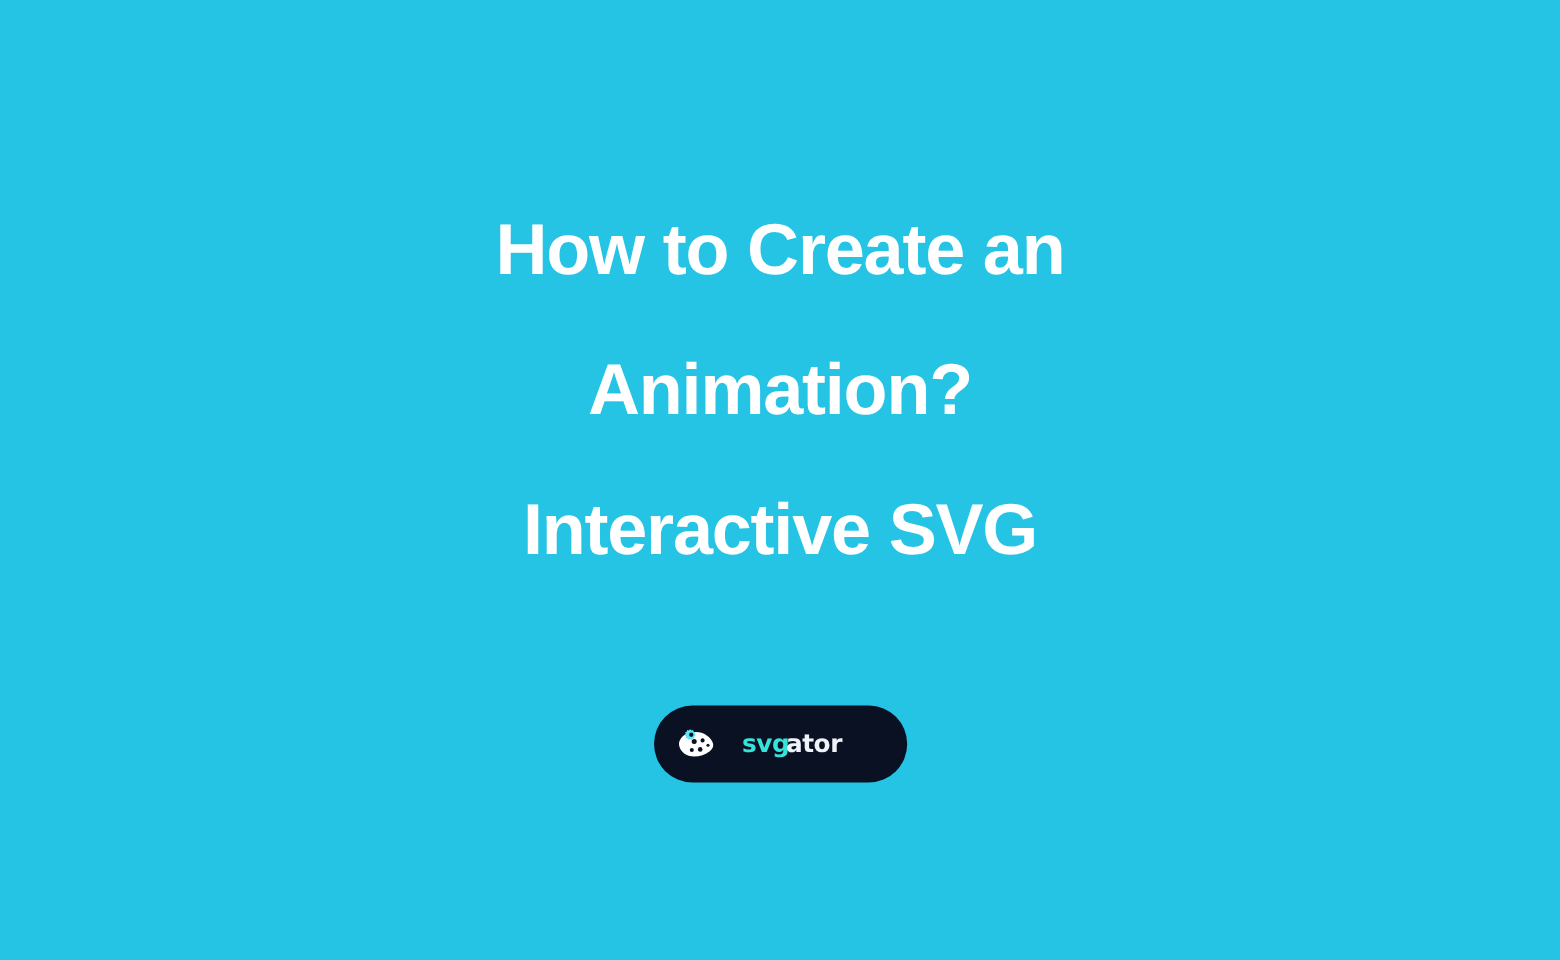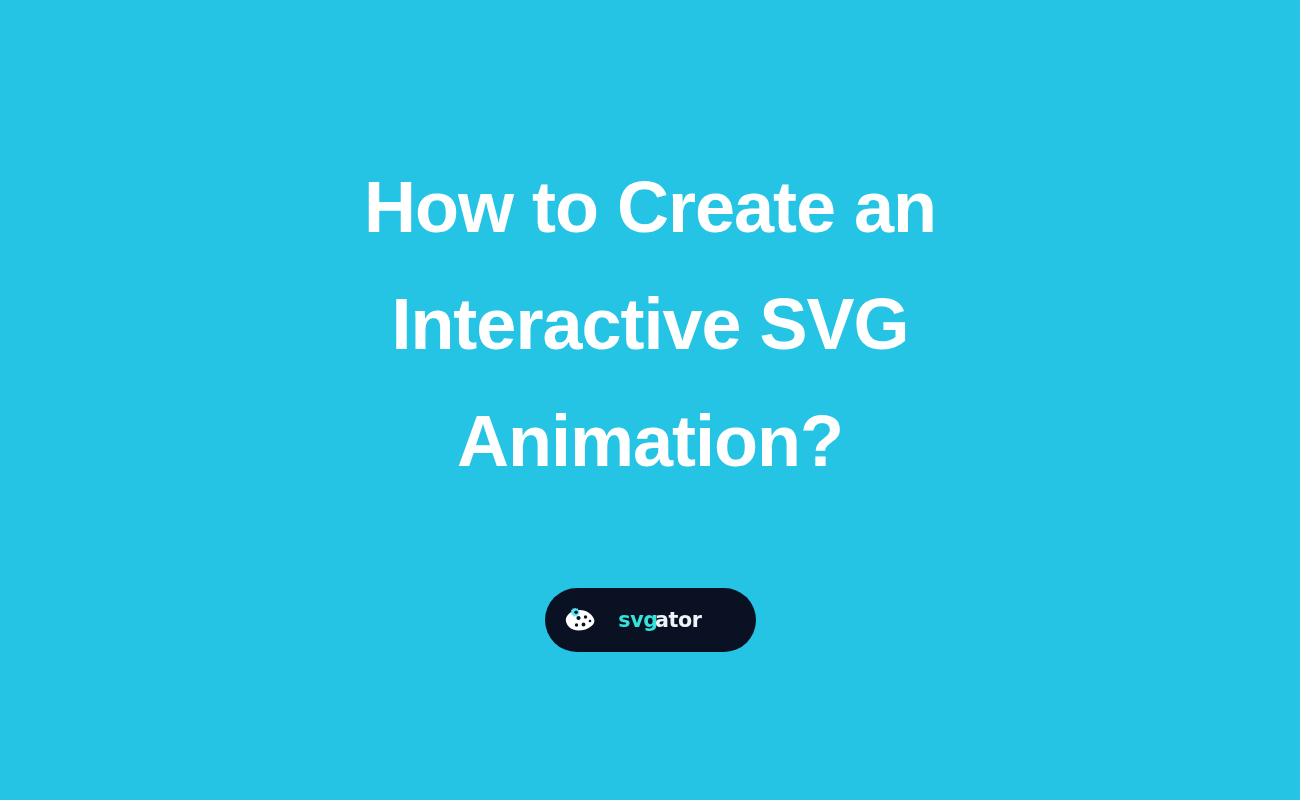--- a/index.html
+++ b/index.html
@@ -31,7 +31,7 @@
     color: #FFFFFF;
     font-family: "Liberation Sans", sans-serif;
     font-weight: bold;
-    font-size: 72px;
+    font-size: 60px;
     line-height: 117px;
     letter-spacing: -1px;
     margin: 0;

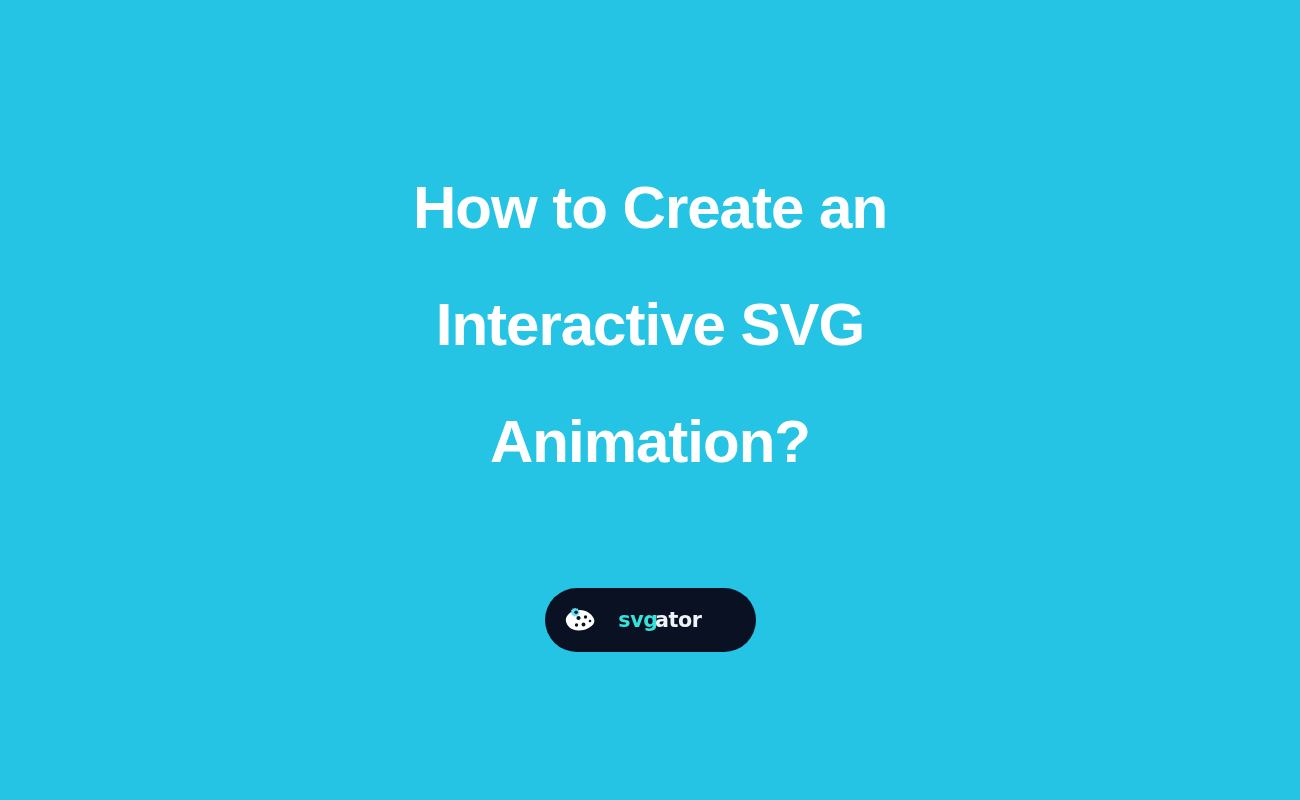--- a/index.html
+++ b/index.html
@@ -90,8 +90,8 @@
 
   <h1 class="headline">
     <span class="headline-line">How to Create an</span>
+    <span class="headline-line">Animation?</span>
     <span class="headline-line">Interactive SVG</span>
-    <span class="headline-line">Animation?</span>
   </h1>
 
   <div class="logo-wrap">

